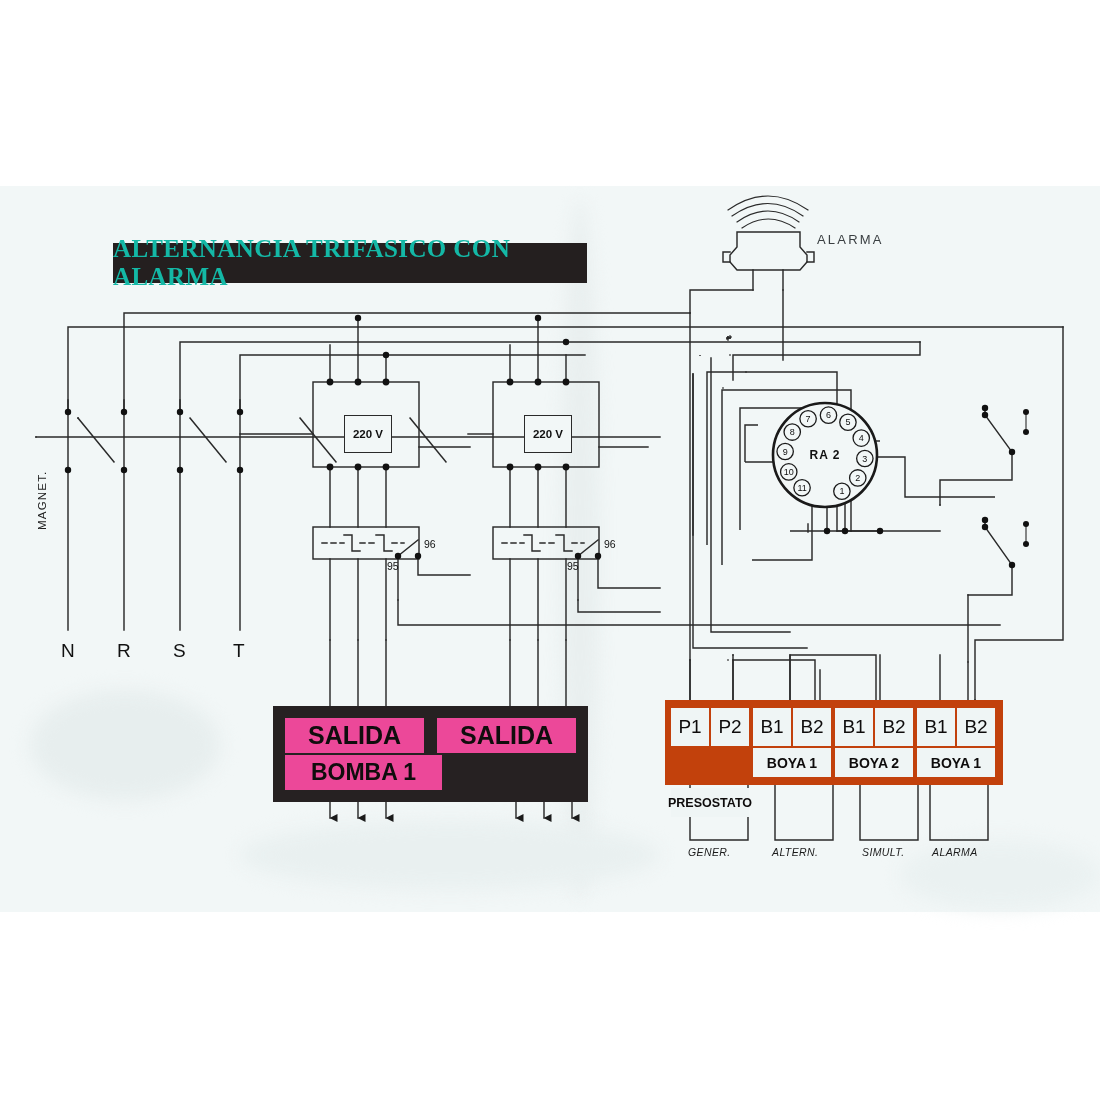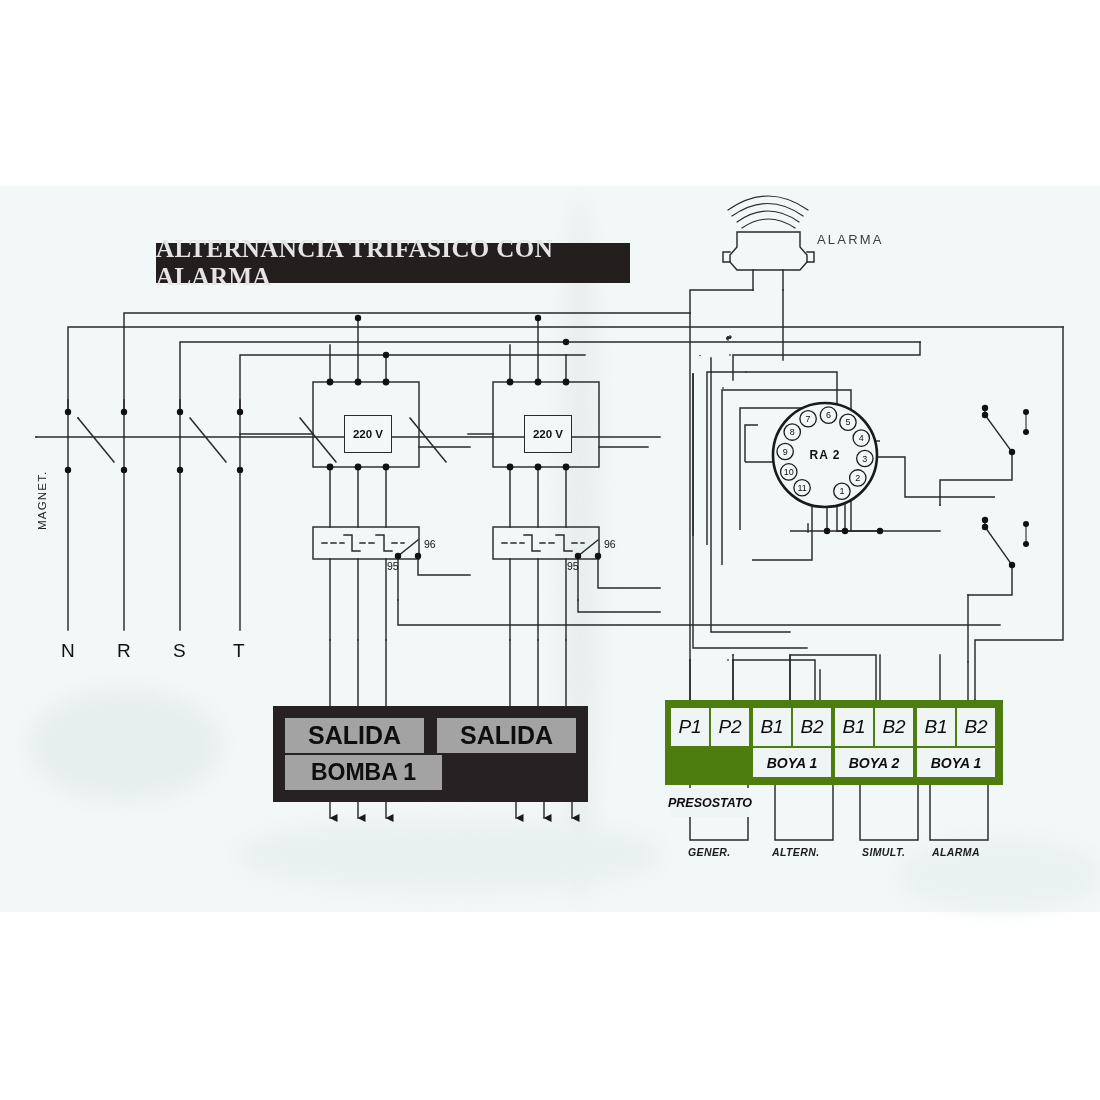--- a/index.html
+++ b/index.html
@@ -13,10 +13,10 @@
   .blotch{position:absolute;border-radius:50%;pointer-events:none;}
   #svgwrap{position:absolute;left:0;top:0;width:1100px;height:1100px;}
   svg{display:block;}
-  .ttl{position:absolute;background:#241f1f;color:#e5e5e5;
+  .ttl{position:absolute;background:#241f1f;color:#14b8a6;
        font-family:"Liberation Serif", serif;font-weight:bold;
        letter-spacing:.4px;display:flex;align-items:center;
-       justify-content:center;margin-left:43px;}
+       justify-content:center;}
   .labelbox{position:absolute;background:#262122;}
   .lb-inner{position:absolute;background:#a3a3a3;display:flex;
             align-items:center;justify-content:center;

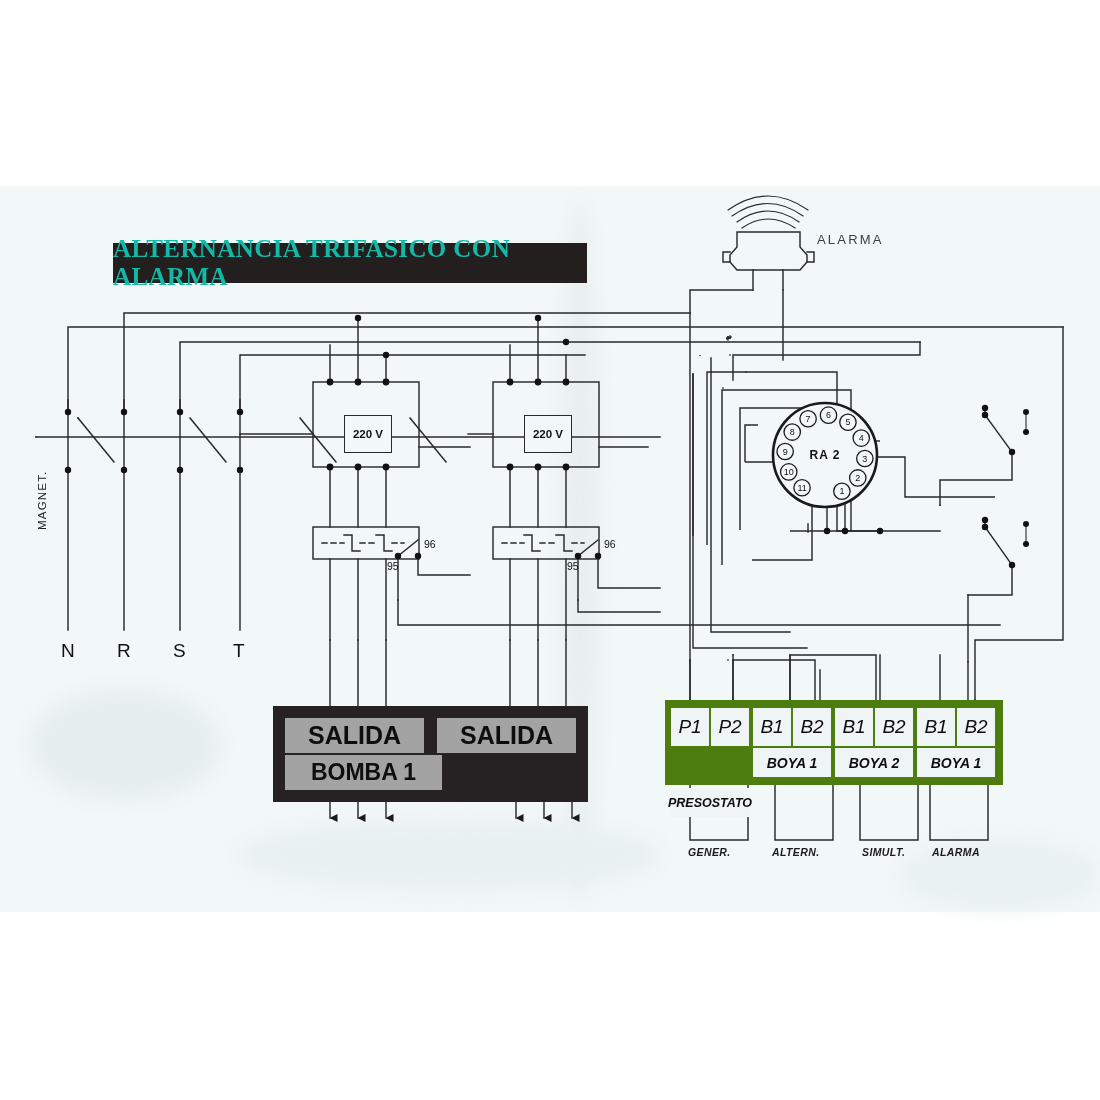--- a/index.html
+++ b/index.html
@@ -18,7 +18,7 @@
        letter-spacing:.4px;display:flex;align-items:center;
        justify-content:center;}
   .labelbox{position:absolute;background:#262122;}
-  .lb-inner{position:absolute;background:#a3a3a3;display:flex;
+  .lb-inner{position:absolute;background:#ec4899;display:flex;
             align-items:center;justify-content:center;
             font-weight:bold;color:#100d0d;}
   .term{position:absolute;background:#4d7c0f;font-style:italic;}

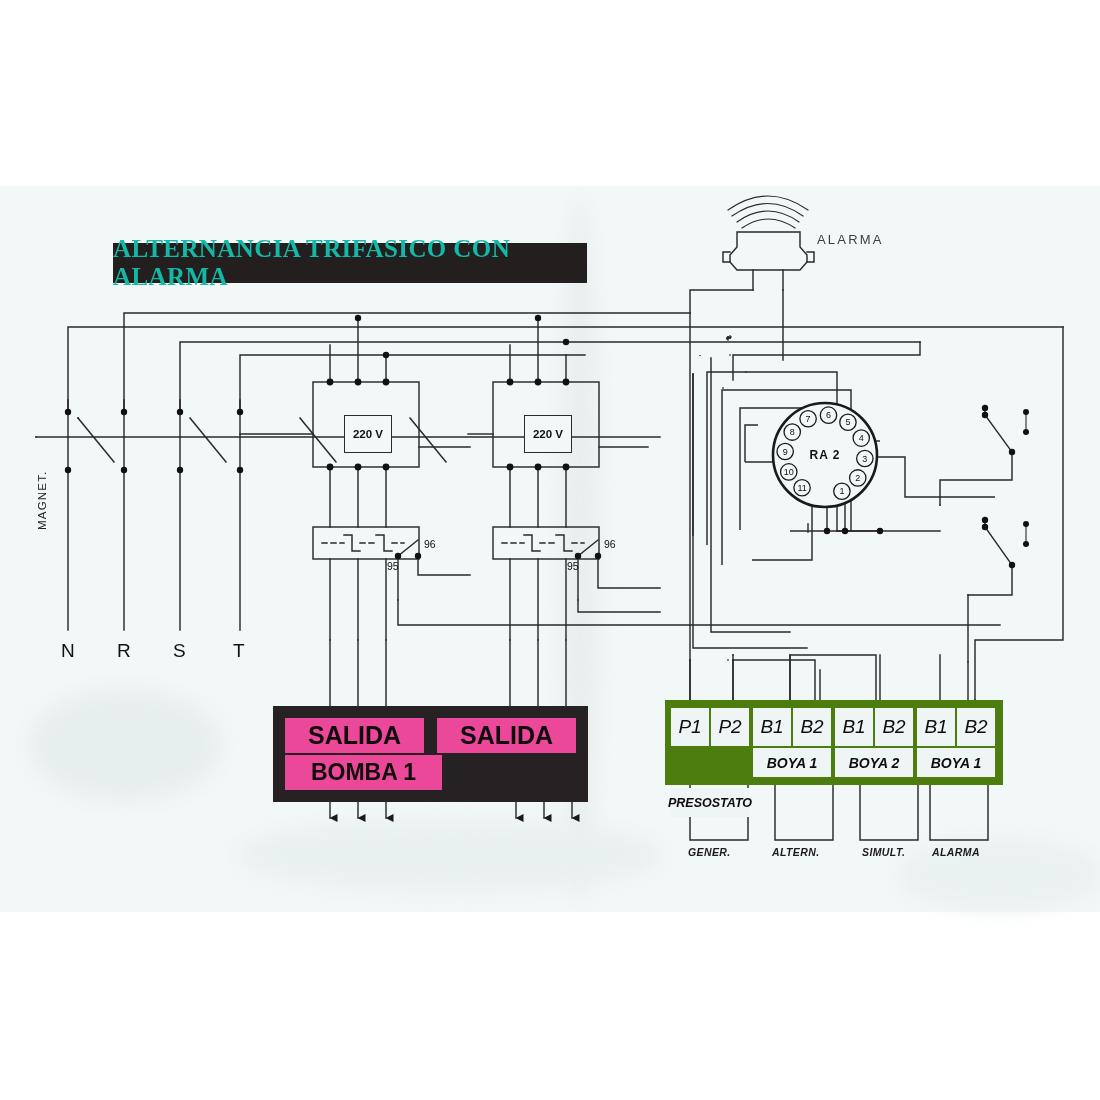--- a/index.html
+++ b/index.html
@@ -21,7 +21,7 @@
   .lb-inner{position:absolute;background:#ec4899;display:flex;
             align-items:center;justify-content:center;
             font-weight:bold;color:#100d0d;}
-  .term{position:absolute;background:#4d7c0f;font-style:italic;}
+  .term{position:absolute;background:#c2410c;}
   .tcell{position:absolute;background:#eff5f5;display:flex;
          align-items:center;justify-content:center;color:#0e0c0c;}
   .smalltxt{position:absolute;font-size:10.5px;color:#1b1b1b;

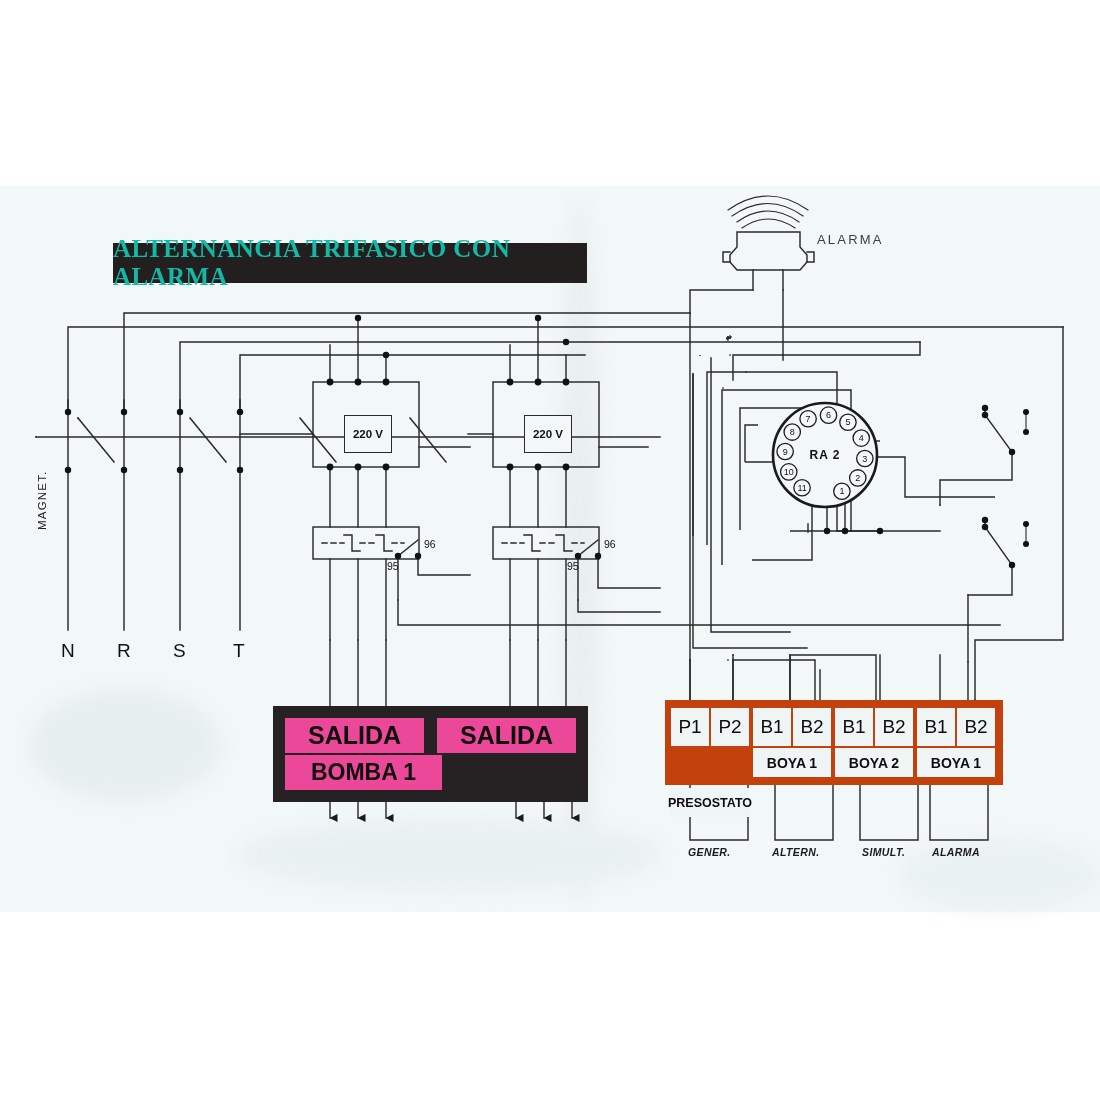--- a/index.html
+++ b/index.html
@@ -25,7 +25,7 @@
   .tcell{position:absolute;background:#eff5f5;display:flex;
          align-items:center;justify-content:center;color:#0e0c0c;}
   .smalltxt{position:absolute;font-size:10.5px;color:#1b1b1b;
-            font-style:italic;font-weight:bold;letter-spacing:.4px;}
+            font-style:italic;font-weight:normal;letter-spacing:.4px;}
   .pintxt{font-size:9px;fill:#111;font-family:"Liberation Sans",sans-serif;}
   .ra2{font-size:12px;fill:#111;font-weight:bold;letter-spacing:1px;}
   .phase{position:absolute;font-size:19px;color:#111;font-weight:normal;

